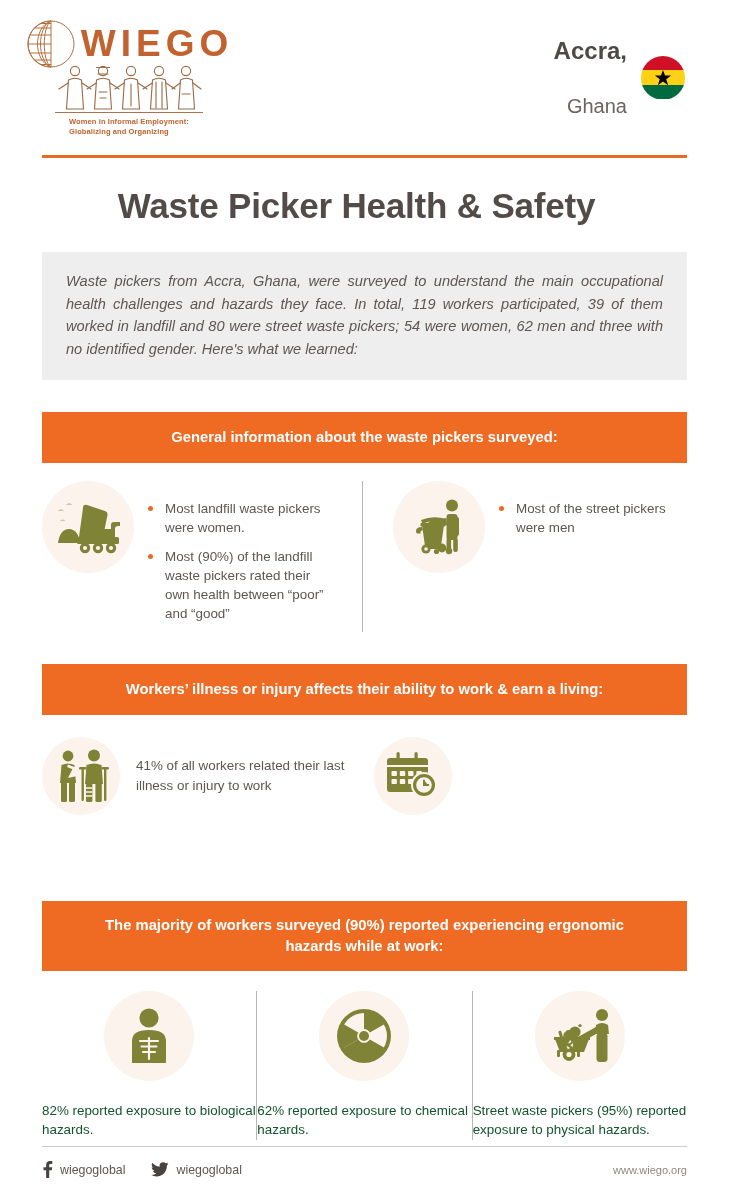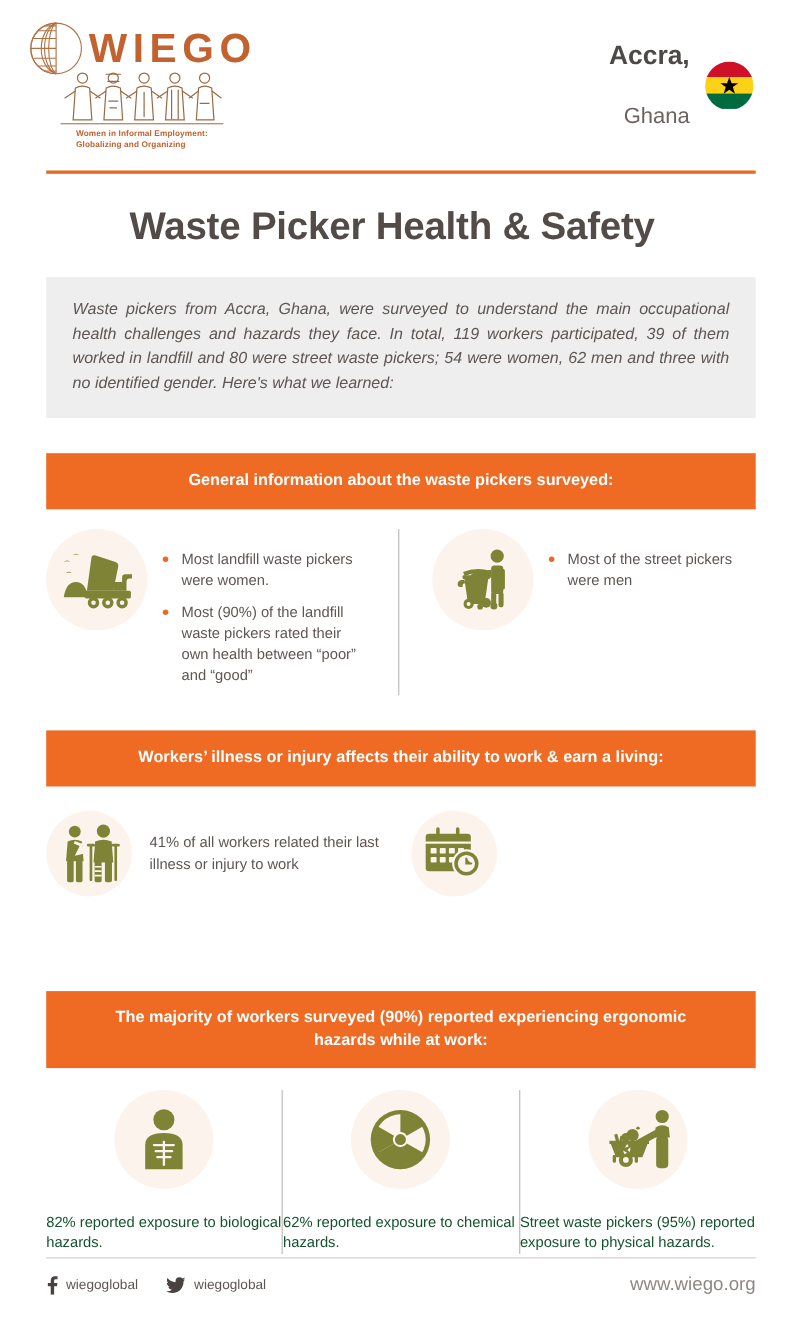--- a/index.html
+++ b/index.html
@@ -125,7 +125,7 @@
   .social { display:flex; align-items:center; gap:26px; }
   .social-item { display:flex; align-items:center; gap:7px; }
   .social-item span { font-size:12.4px; color:#5e5653; }
-  .site { font-size:17px; color:#8e8885; }
+  .site { font-size:11px; color:#8e8885; }
   .ico-dark { fill:#4a4240; }
 </style>
 </head>

